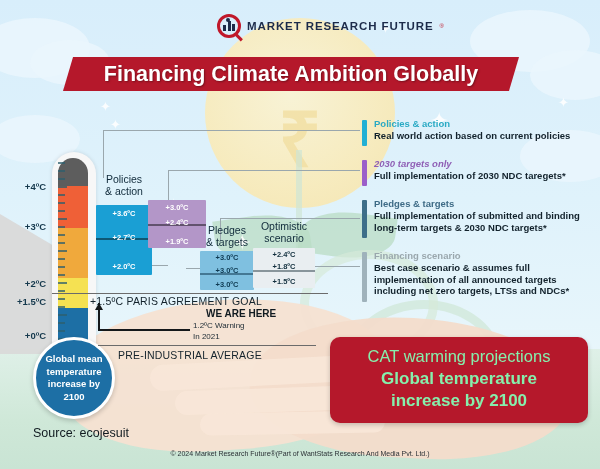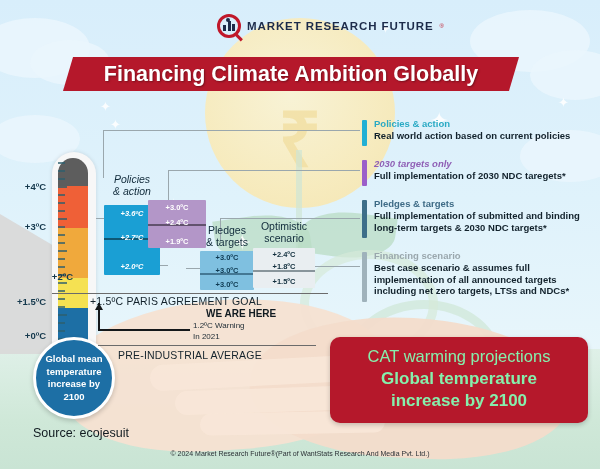--- a/index.html
+++ b/index.html
@@ -233,7 +233,7 @@
   <div class="ln lnh" style="left:186px;top:268px;width:22px;"></div>
   <div class="ln lnh" style="left:96px;top:218px;width:16px;"></div>
 
-  <div class="col" style="left:104px;top:173px;width:56px;font-style:italic;">
+  <div class="col" style="left:96px;top:173px;width:56px;">
     <div class="col-title">
       <div>Policies</div>
       <div>&amp; action</div>

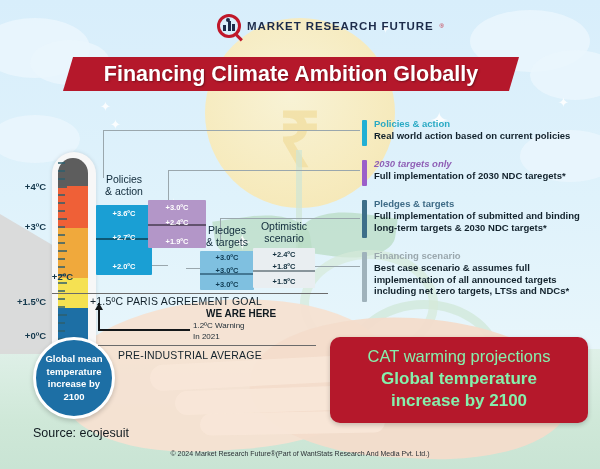--- a/index.html
+++ b/index.html
@@ -215,7 +215,7 @@
 
   <div class="axis-lab" style="left:0px;top:181px;">+4ºC</div>
   <div class="axis-lab" style="left:0px;top:221px;">+3ºC</div>
-  <div class="axis-lab" style="left:0px;top:271px;padding-left:27px;">+2ºC</div>
+  <div class="axis-lab" style="left:0px;top:278px;">+2ºC</div>
   <div class="axis-lab" style="left:0px;top:296px;">+1.5ºC</div>
   <div class="axis-lab" style="left:0px;top:330px;">+0ºC</div>
 

